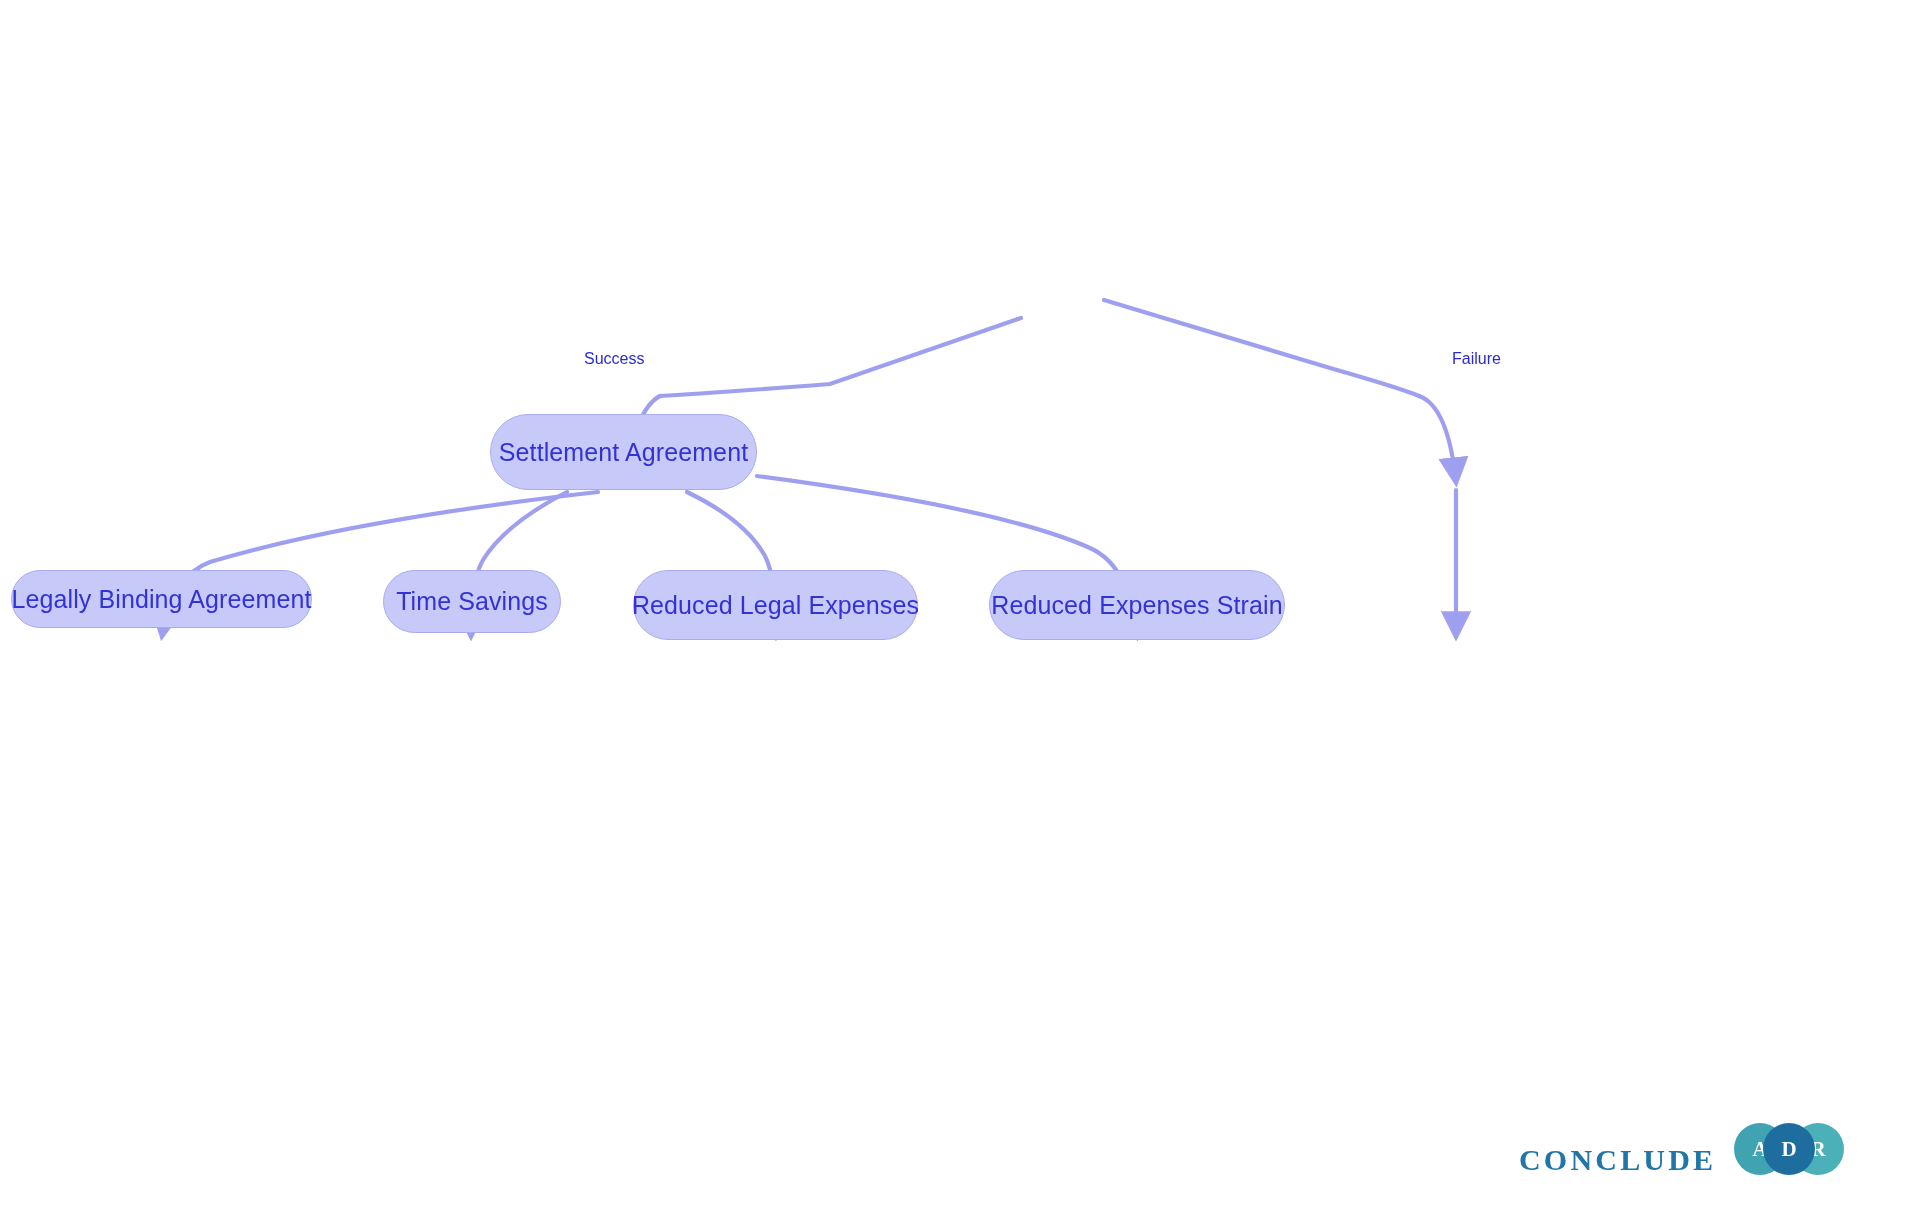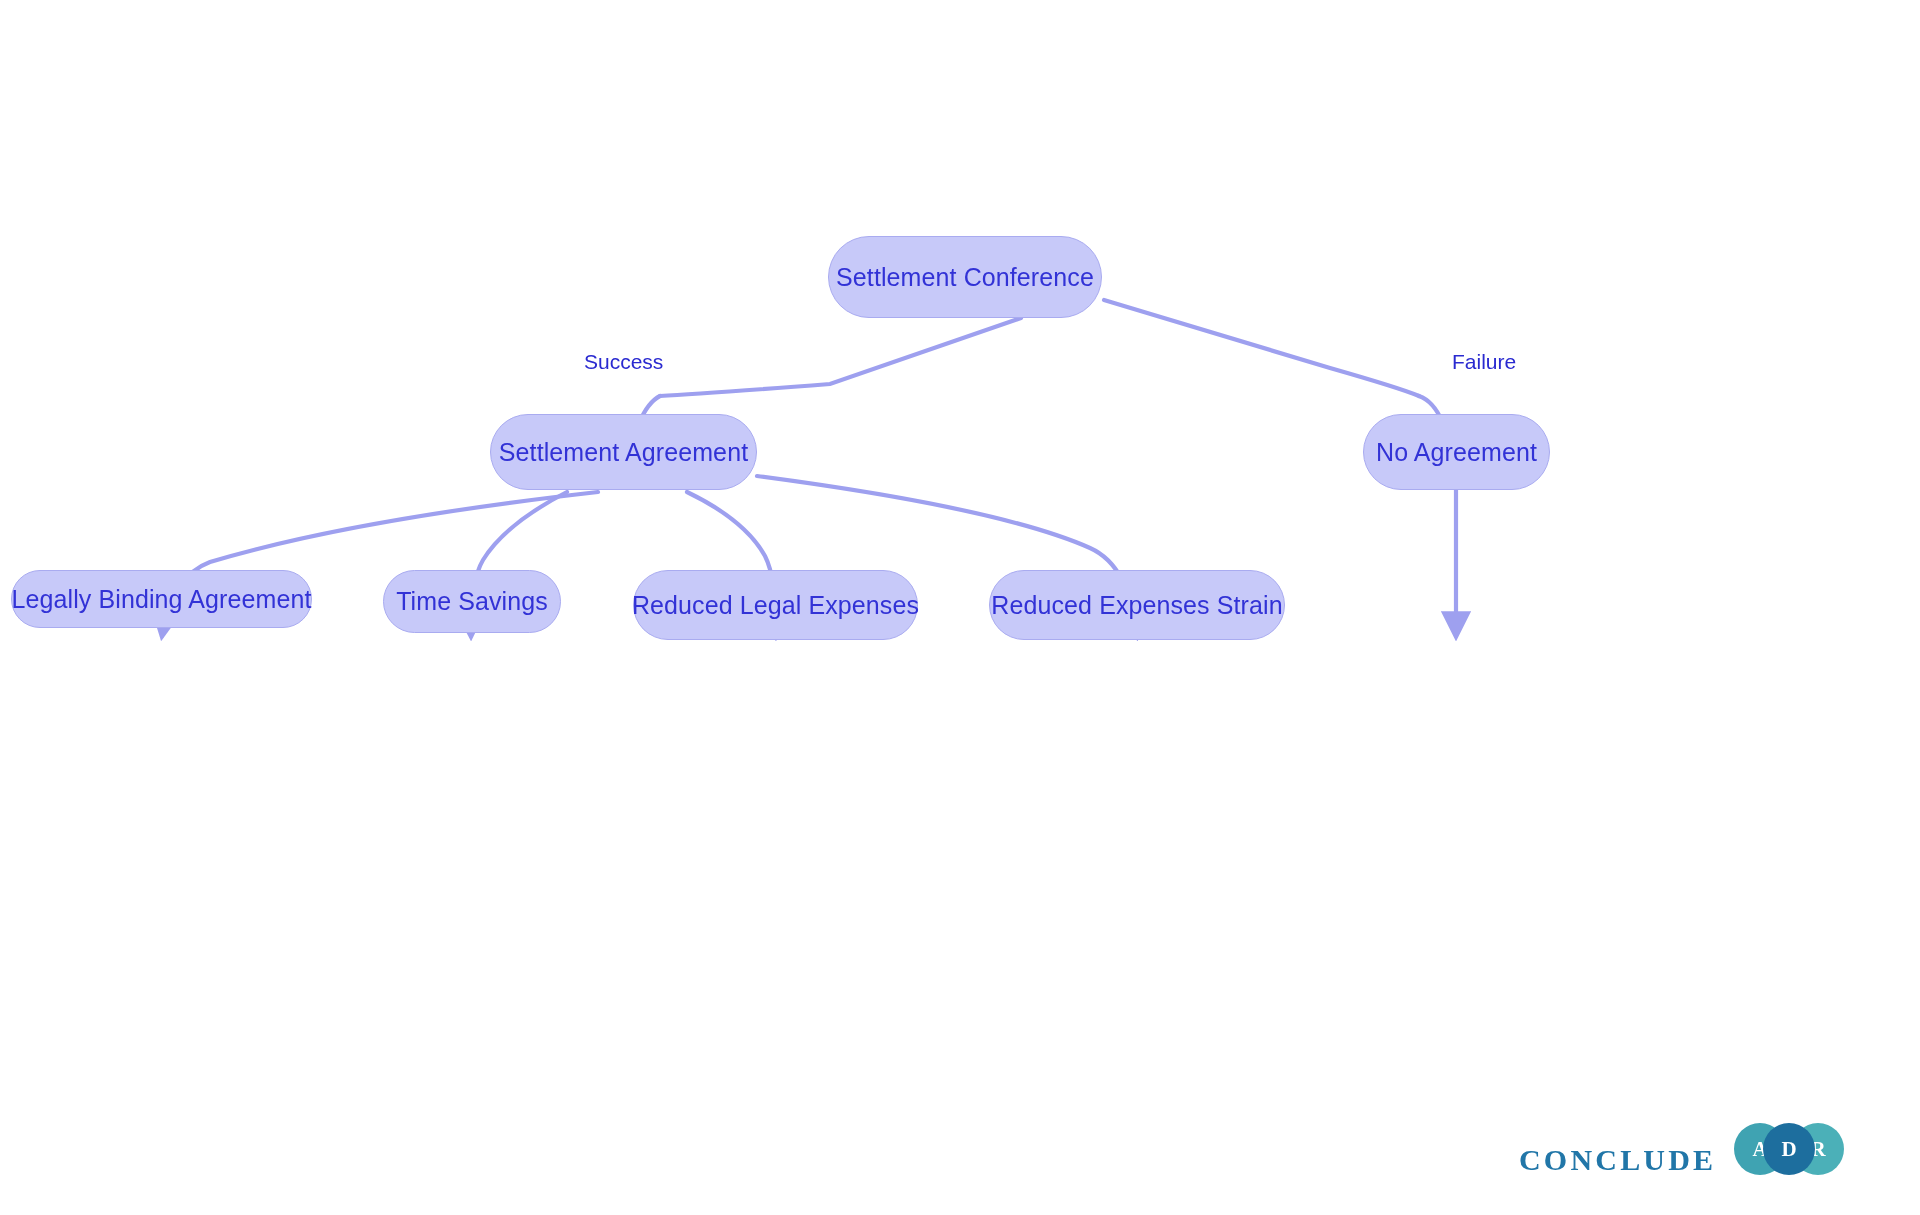--- a/index.html
+++ b/index.html
@@ -125,9 +125,6 @@
     </g>
   </svg>
 
-  <div class="node" style="left:828px; top:236px; width:274px; height:82px;">
-    <span>Settlement Conference</span>
-  </div>
 
   <div class="node" style="left:490px; top:414px; width:267px; height:76px;">
     <span>Settlement Agreement</span>

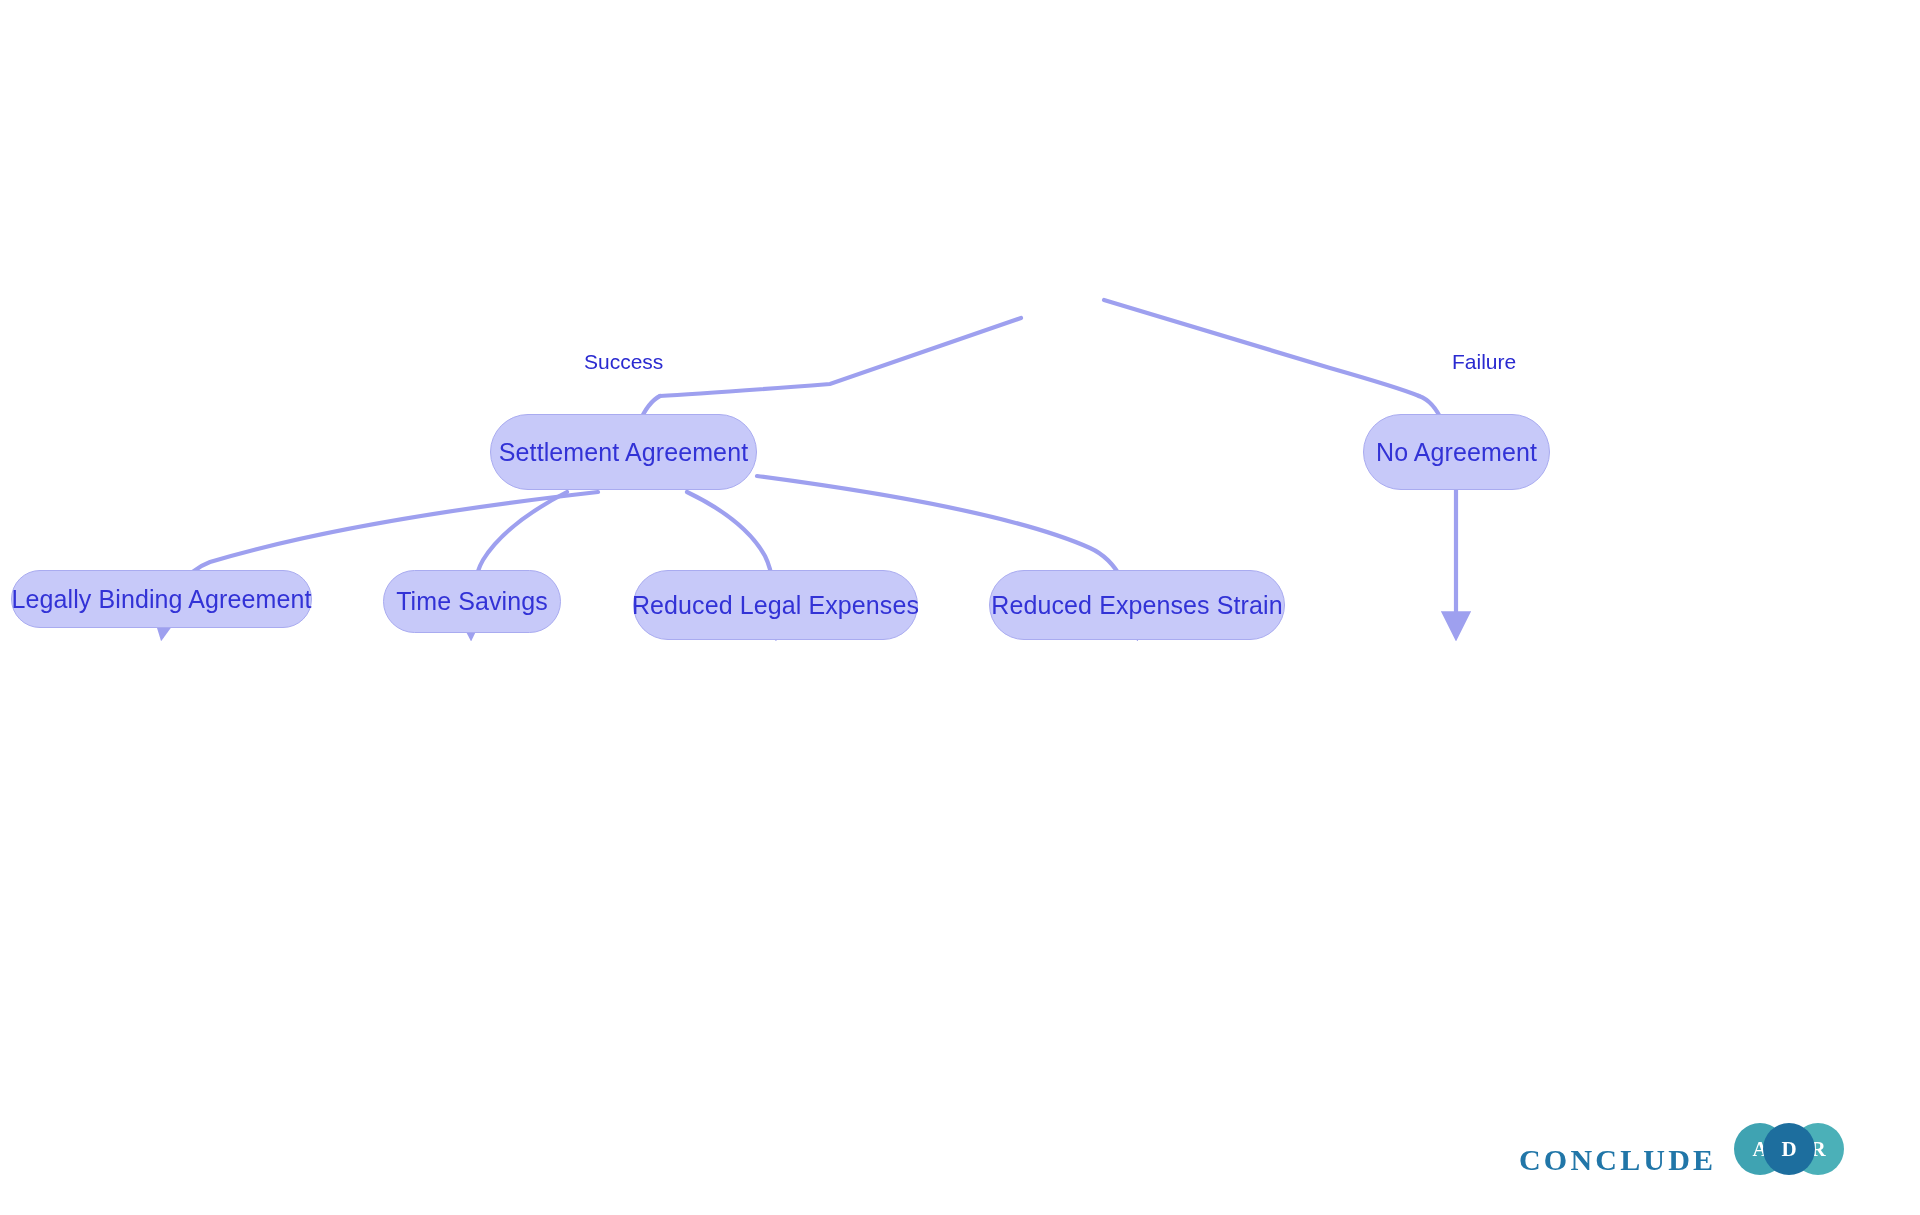--- a/index.html
+++ b/index.html
@@ -48,7 +48,7 @@
   .edge-label {
     position: absolute;
     color: #2a2ad0;
-    font-size: 21px;
+    font-size: 16px;
     white-space: nowrap;
     user-select: none;
     background: transparent;

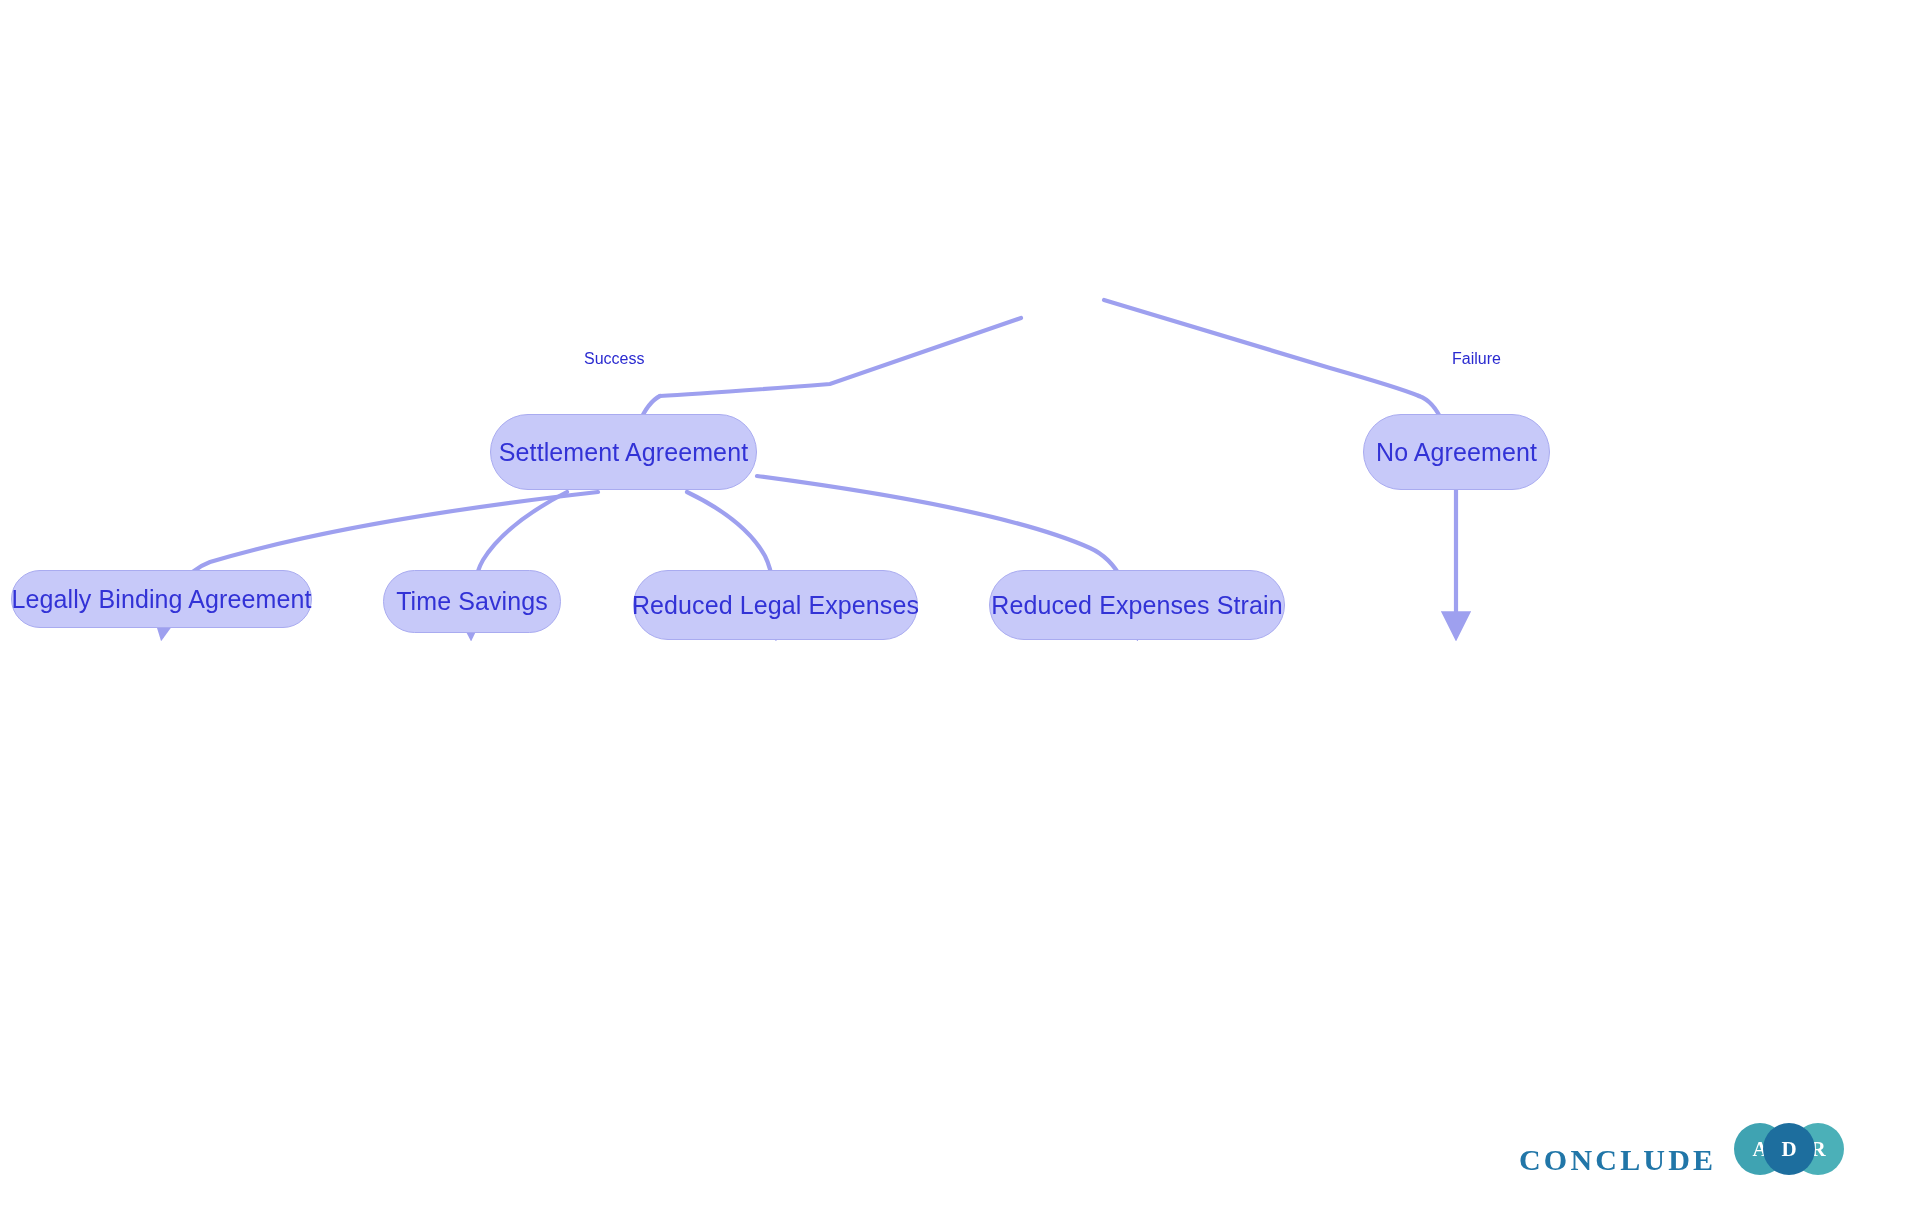--- a/index.html
+++ b/index.html
@@ -130,9 +130,6 @@
     <span>Settlement Agreement</span>
   </div>
 
-  <div class="node" style="left:1363px; top:414px; width:187px; height:76px;">
-    <span>No Agreement</span>
-  </div>
 
   <div class="node" style="left:11px; top:570px; width:301px; height:58px;">
     <span>Legally Binding Agreement</span>

